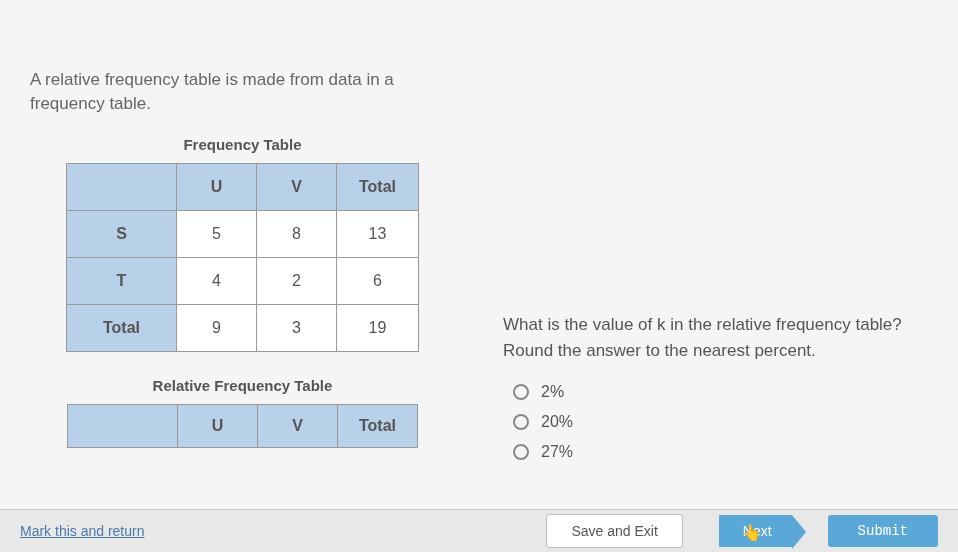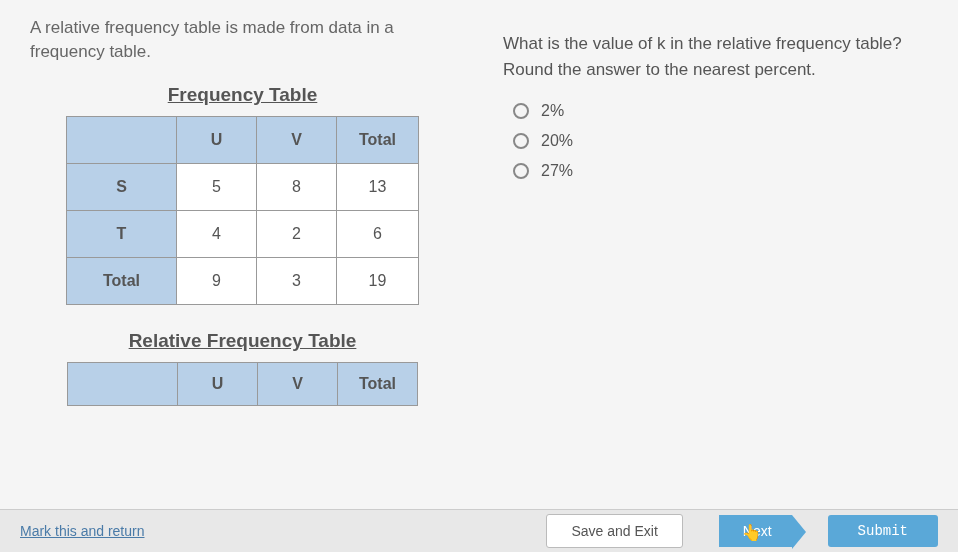--- a/index.html
+++ b/index.html
@@ -14,10 +14,11 @@
     }
     .content {
       display: flex;
-      padding: 16px 30px;
+      padding: 22px 30px;
       gap: 48px;
       height: 495px;
       overflow: hidden;
+      align-items: flex-end;
     }
     .left-col { flex: 1; }
     .right-col { flex: 1; margin-top: 15px; }

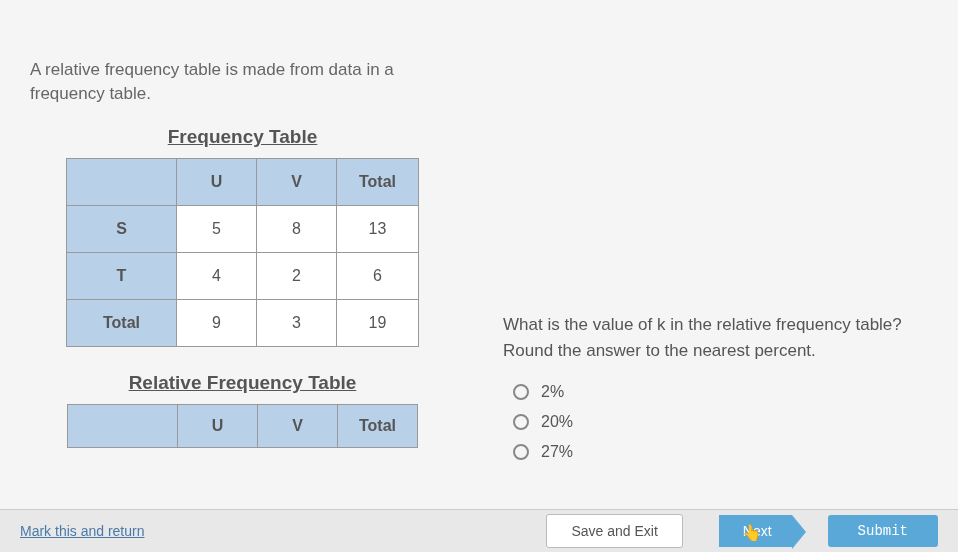--- a/index.html
+++ b/index.html
@@ -31,10 +31,9 @@
     .table-title {
       text-align: center;
       font-weight: bold;
-      font-size: 19px;
+      font-size: 15px;
       color: #555;
       margin-bottom: 10px;
-      text-decoration: underline;
     }
     table {
       border-collapse: collapse;

